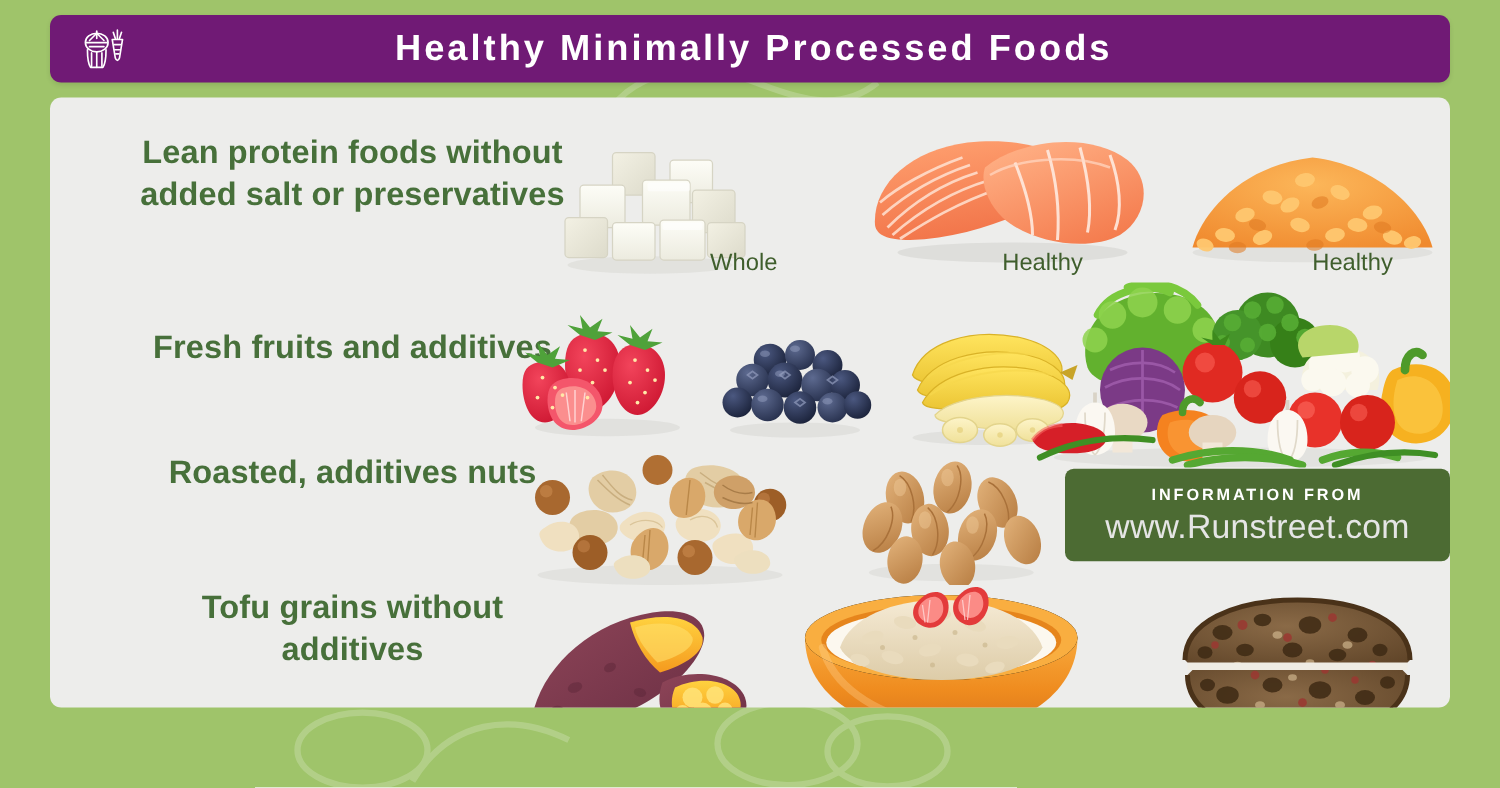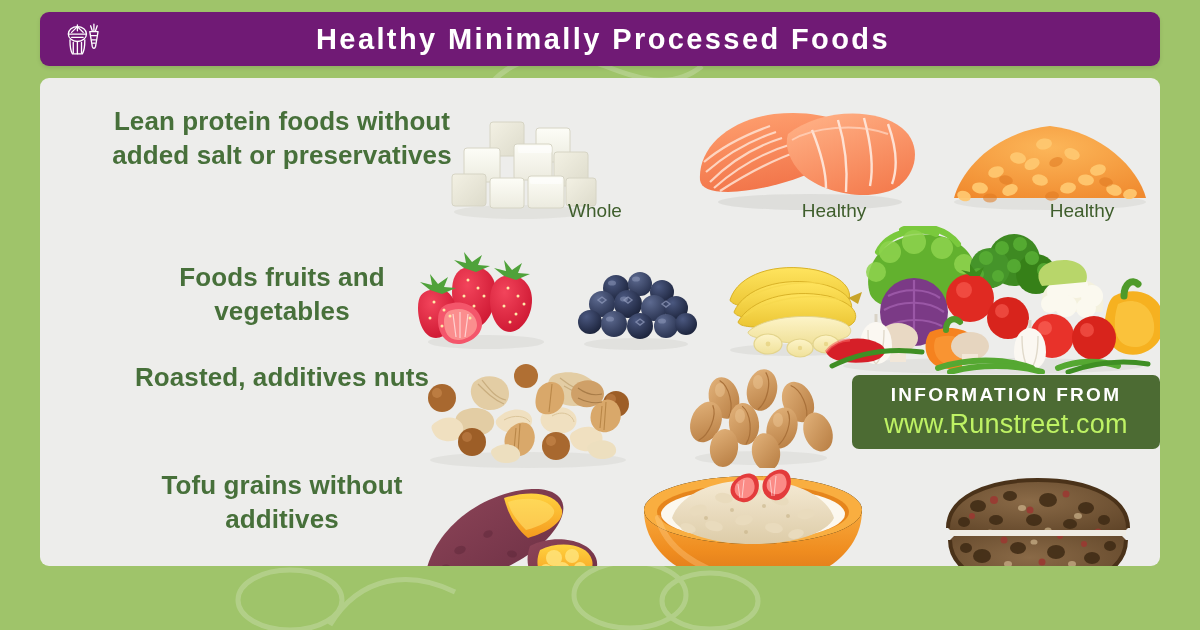--- a/index.html
+++ b/index.html
@@ -237,7 +237,7 @@
     </div>
     <div class="caption" style="left:962px; top:122px;">Healthy</div>
 
-    <div class="row-label" style="left:72px; top:182px; width:340px;">Foods fruits and vegetables</div>
+    <div class="row-label" style="left:72px; top:182px; width:340px;">Fresh fruits and additives</div>
 
     <div class="fig" style="left:372px; top:172px;">
       <svg width="150" height="100" viewBox="0 0 150 100">

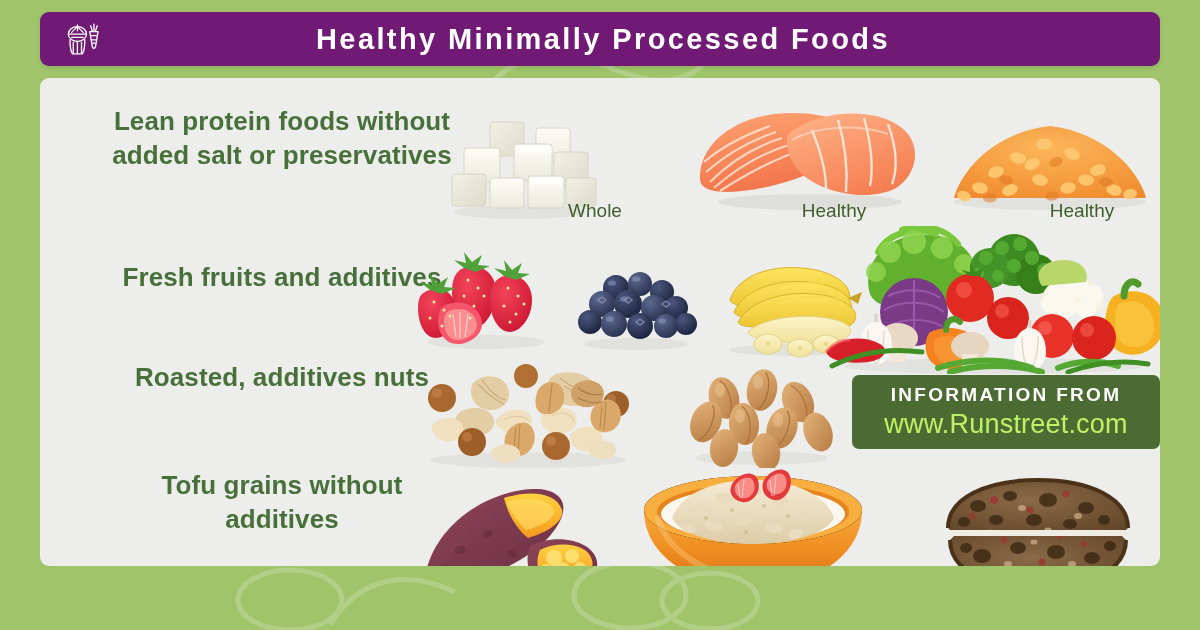--- a/index.html
+++ b/index.html
@@ -80,7 +80,7 @@
   }
   #info-kicker {
     color: #ffffff;
-    font-size: 19px;
+    font-size: 13px;
     letter-spacing: 2.3px;
     font-weight: 600;
     margin-bottom: 3px;

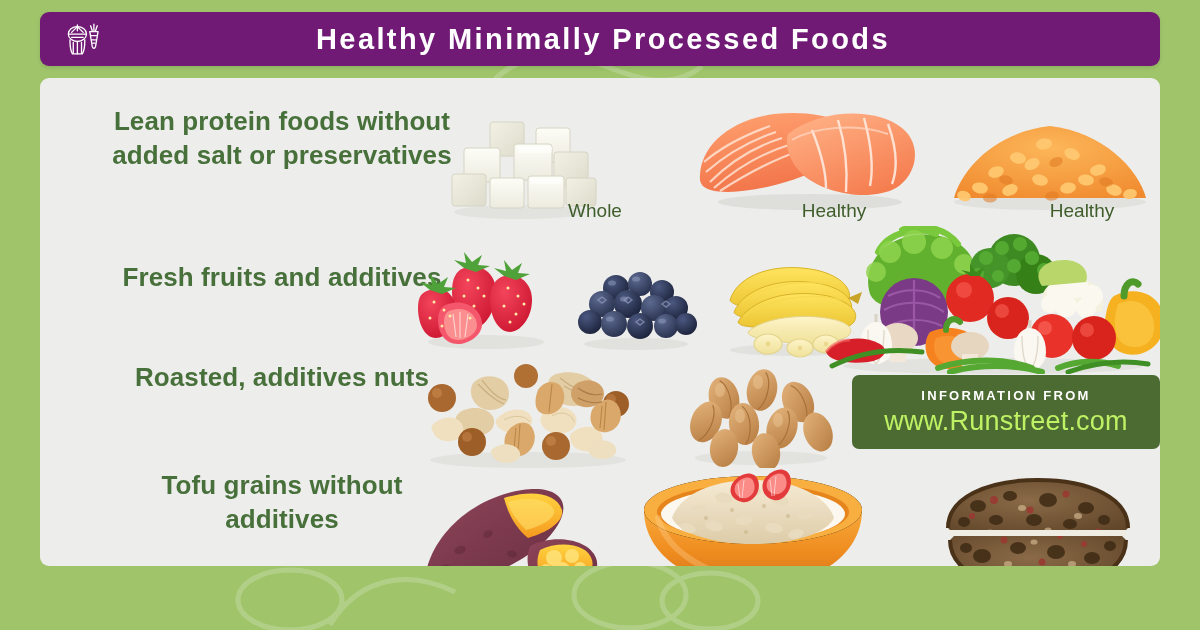--- a/index.html
+++ b/index.html
@@ -86,7 +86,7 @@
     margin-bottom: 3px;
   }
   #info-url {
-    color: #bef264;
+    color: #e5e5e5;
     font-size: 27px;
     letter-spacing: .2px;
   }

